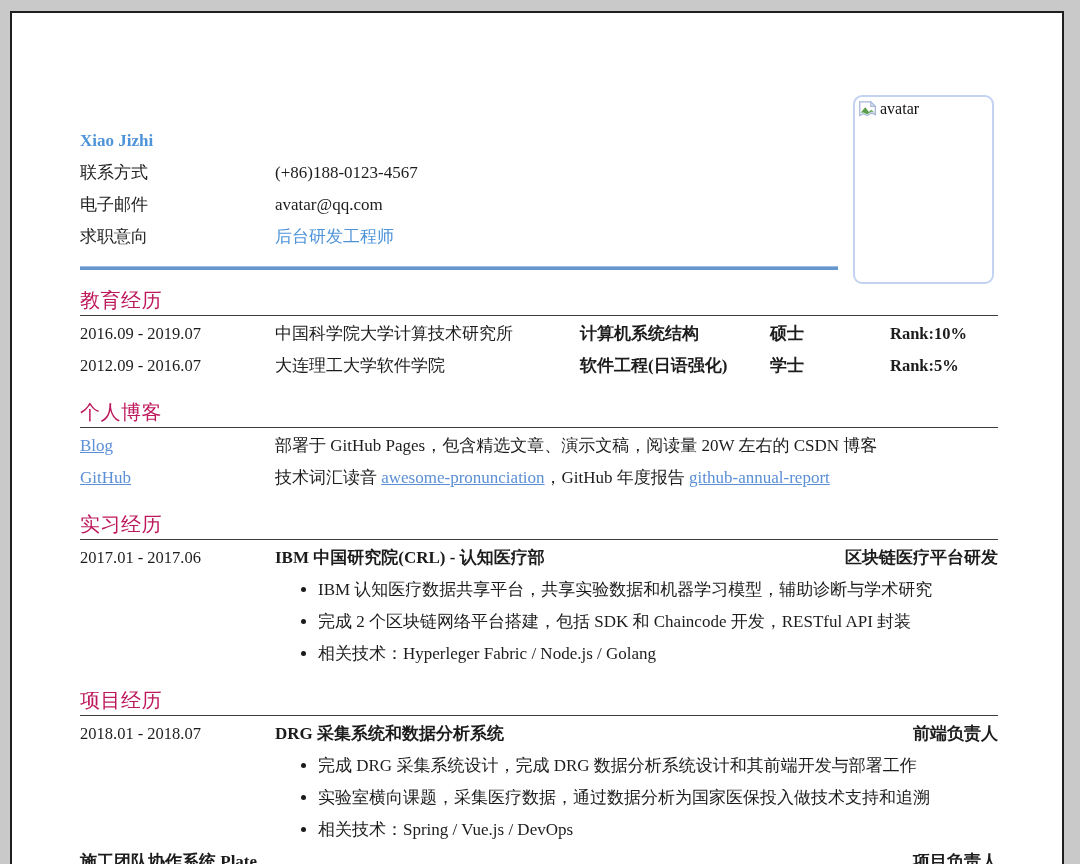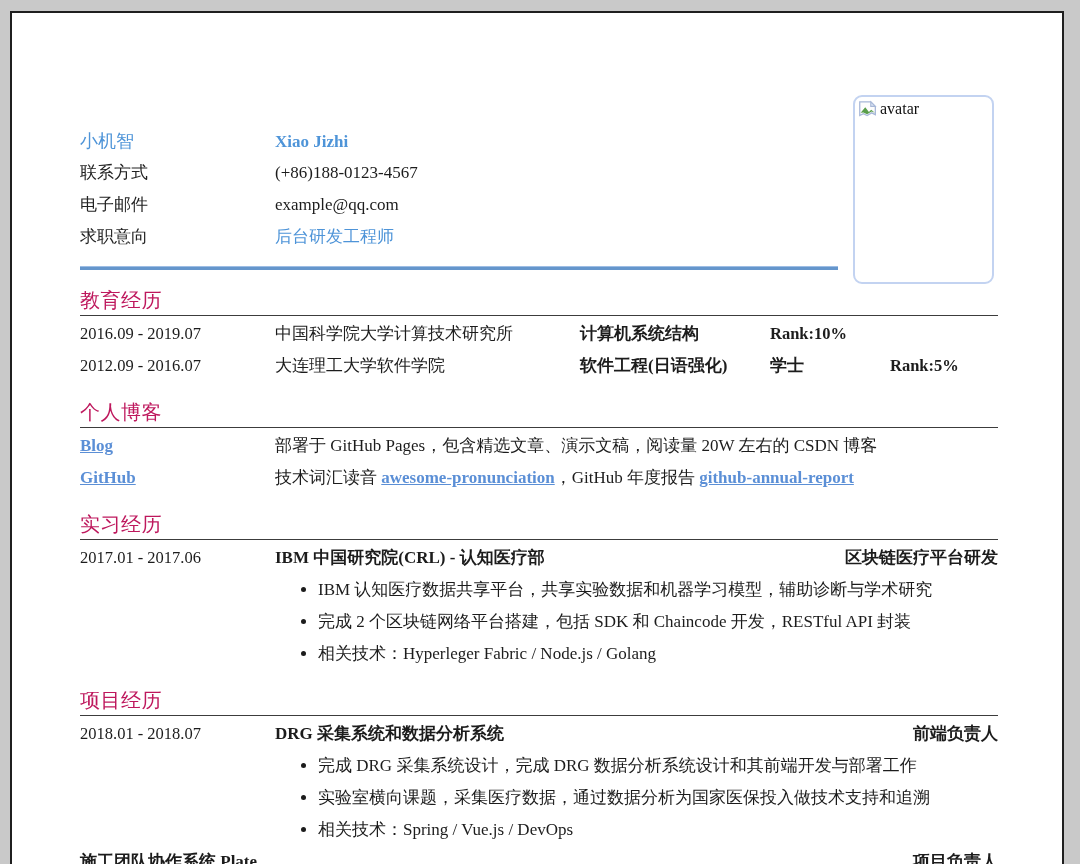--- a/index.html
+++ b/index.html
@@ -86,7 +86,6 @@
 
   <div class="header-block">
     <div class="h-row">
-      <span class="h-label accent">小机智</span>
       <span class="h-value name-en">Xiao Jizhi</span>
     </div>
     <div class="h-row">

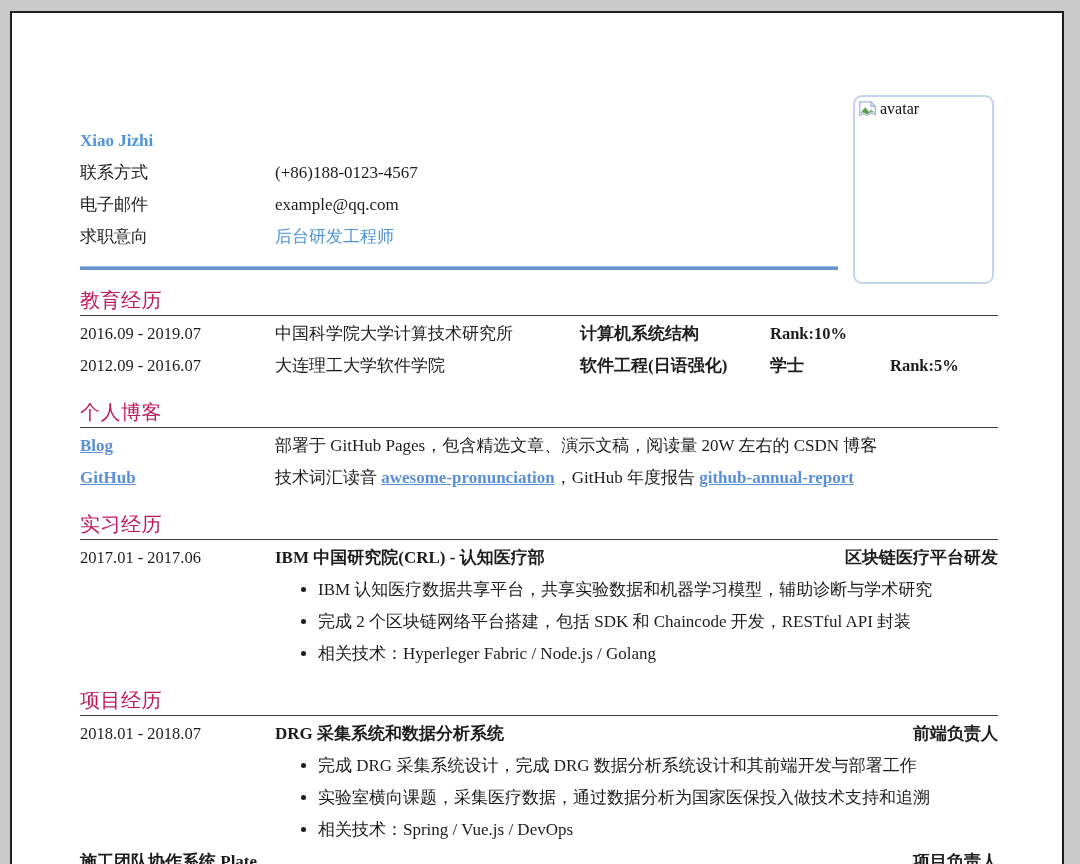--- a/index.html
+++ b/index.html
@@ -94,7 +94,7 @@
     </div>
     <div class="h-row">
       <span class="h-label">电子邮件</span>
-      <span class="h-value">example@qq.com</span>
+      <span class="h-value">avatar@qq.com</span>
     </div>
     <div class="h-row">
       <span class="h-label">求职意向</span>

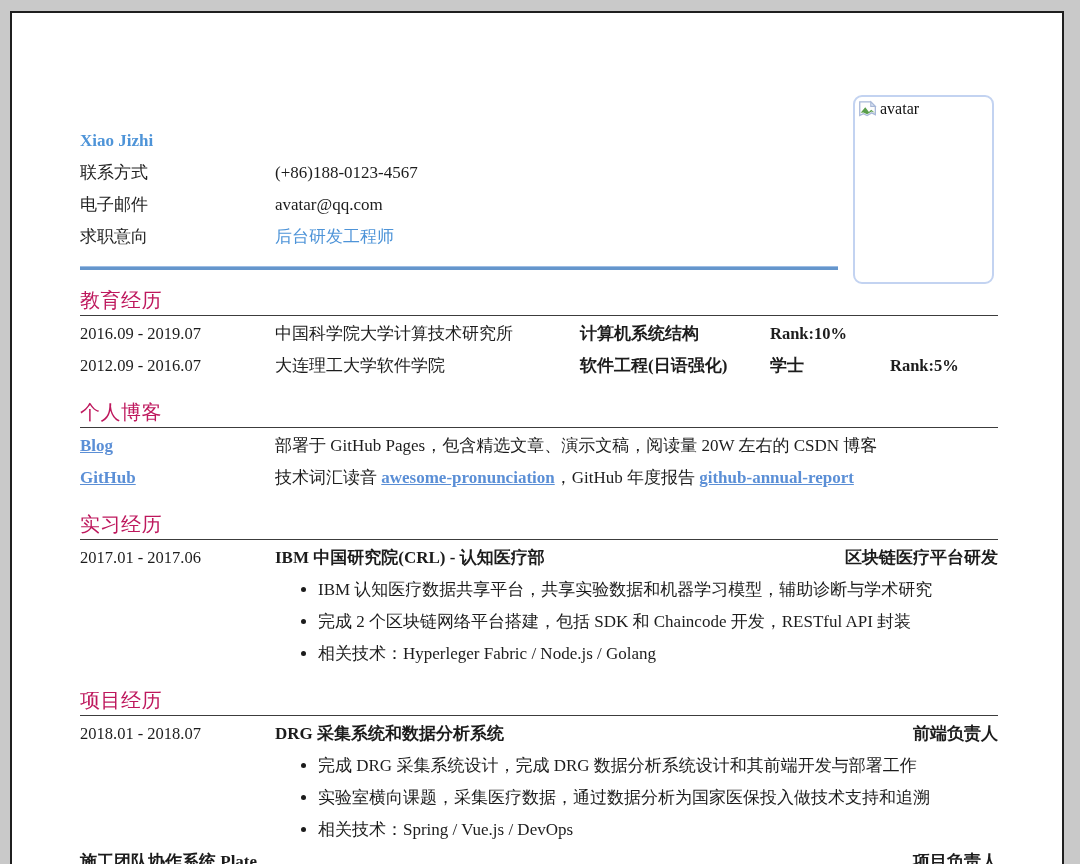--- a/index.html
+++ b/index.html
@@ -110,6 +110,7 @@
     <span class="col-date">2016.09 - 2019.07</span>
     <span class="col-school">中国科学院大学计算技术研究所</span>
     <span class="col-major">计算机系统结构</span>
+    <span class="col-degree">硕士</span>
     <span class="col-rank">Rank:10%</span>
   </div>
   <div class="row">

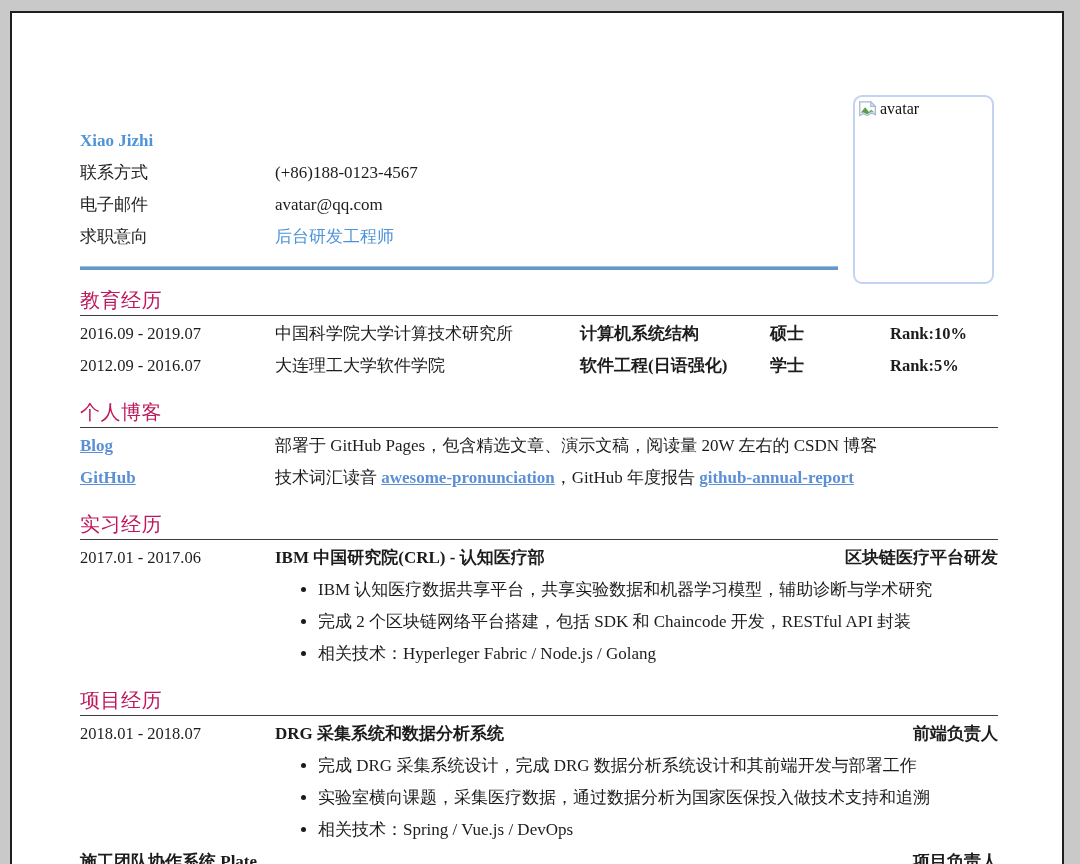--- a/index.html
+++ b/index.html
@@ -61,7 +61,7 @@
   .col-rank { font-weight:bold; font-size:16.5px; }
   .col-link { width:195px; flex:none; }
   .col-text { flex:1; }
-  a.doc-link { color:#5b8fd6; font-weight:bold; text-decoration:underline; }
+  a.doc-link { color:#5b8fd6; font-weight:normal; text-decoration:underline; }
   .item-head { display:flex; align-items:baseline; line-height:32px; }
   .item-name { font-weight:bold; }
   .item-role { margin-left:auto; font-weight:bold; }

